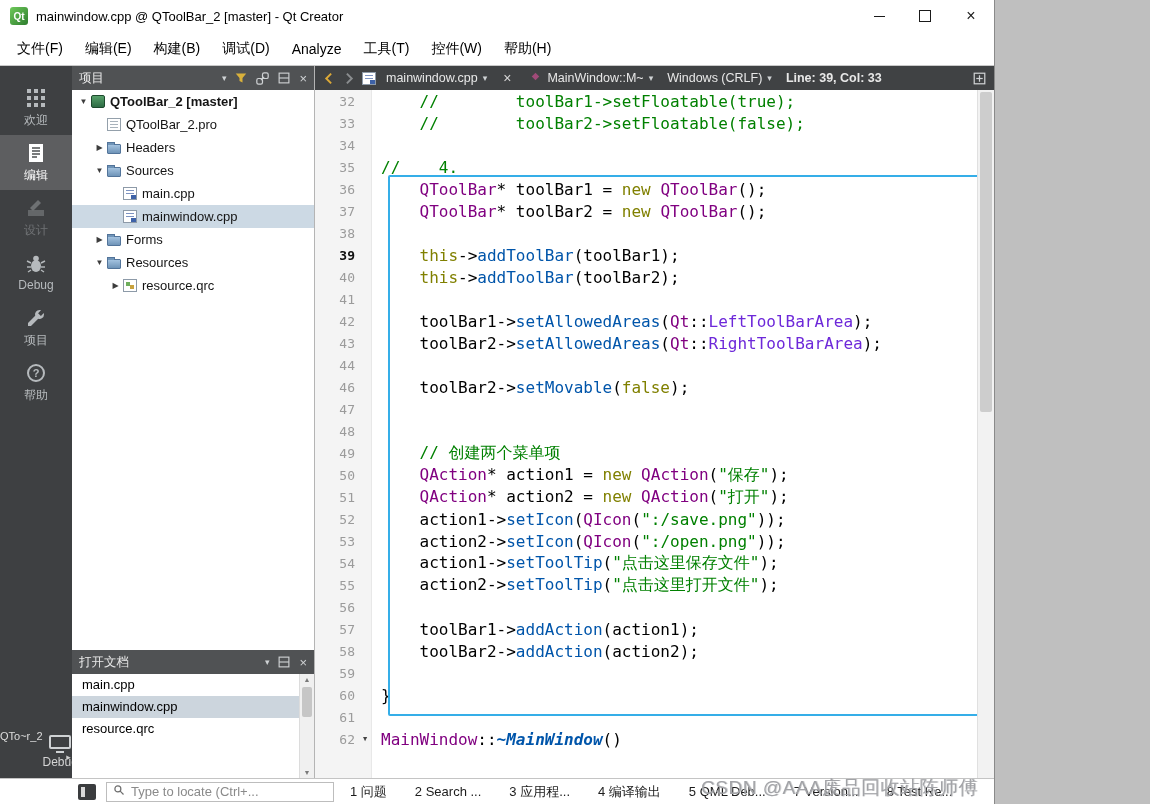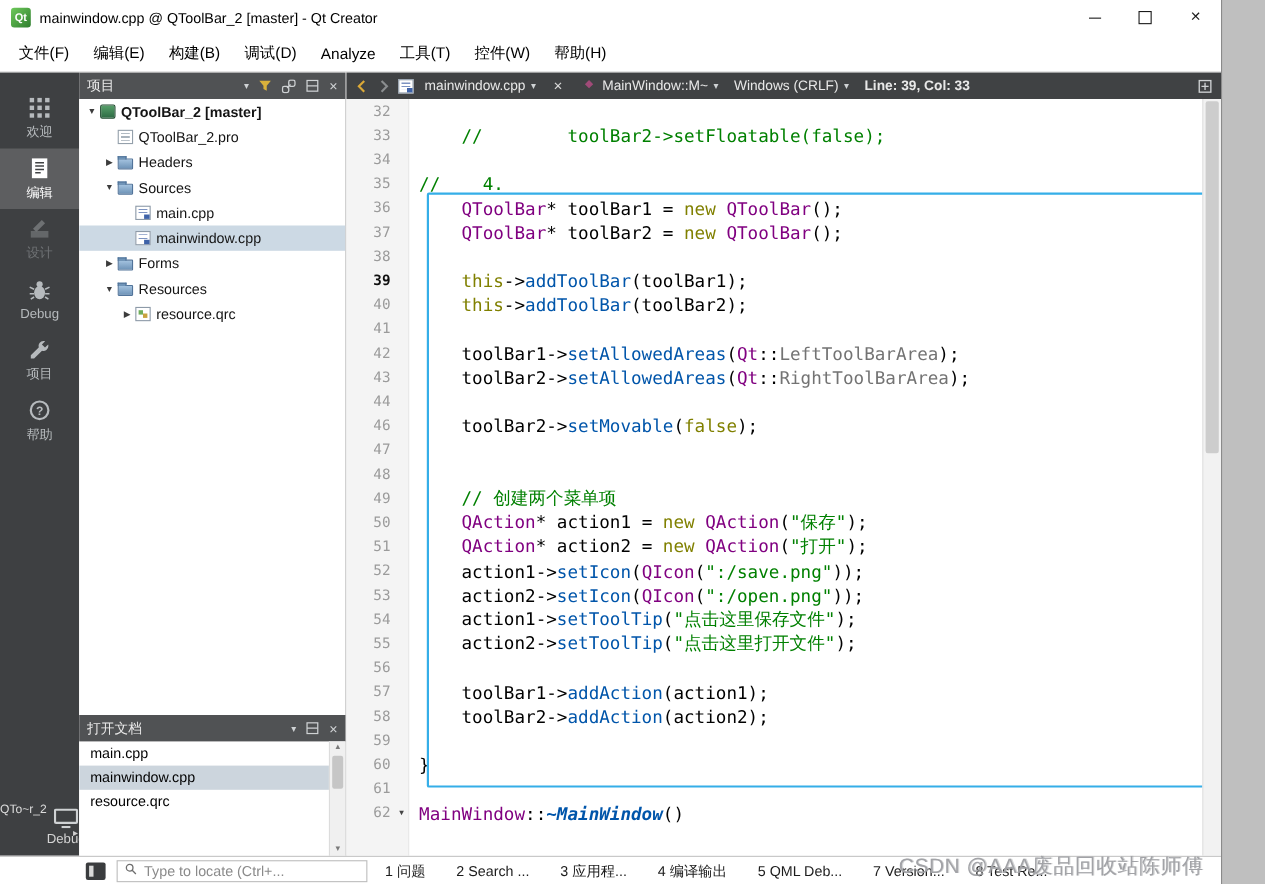--- a/index.html
+++ b/index.html
@@ -3,7 +3,7 @@
 <meta charset="utf-8">
 <style>
   html,body{margin:0;padding:0;background:#bfbfbf;}
-  .app{position:relative;width:1110px;height:804px;background:#fff;overflow:hidden;
+  .app{position:relative;width:994px;height:804px;background:#fff;overflow:hidden;
        font-family:"Liberation Sans",sans-serif;outline:1px solid #8a8a8a;}
 
   

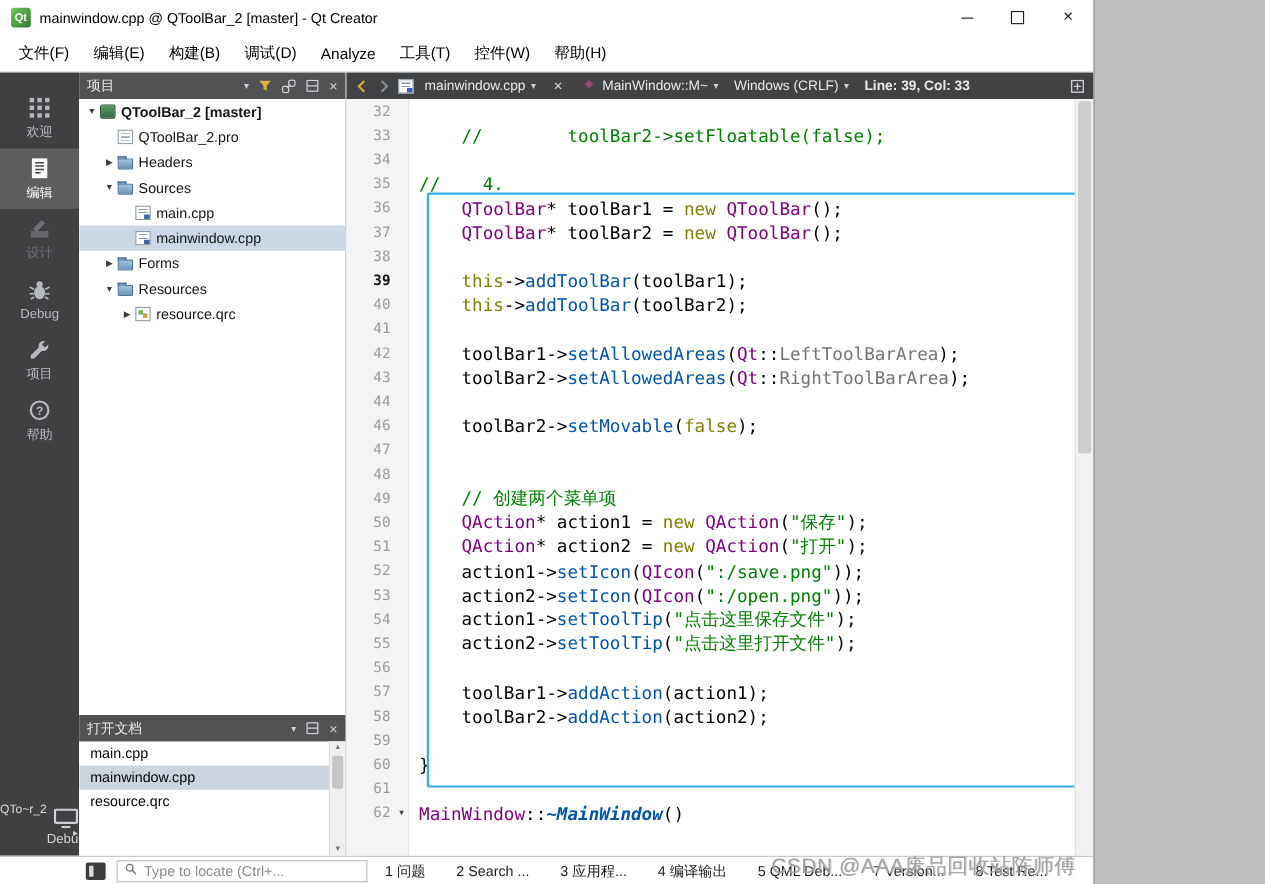--- a/index.html
+++ b/index.html
@@ -418,6 +418,7 @@
             <div class="code-line">
               <span class="ln">32</span>
               <span class="fold"></span>
+              <span class="src"><span class="tk-cm">    //        toolBar1-&gt;setFloatable(true);</span></span>
             </div>
             <div class="code-line">
               <span class="ln">33</span>

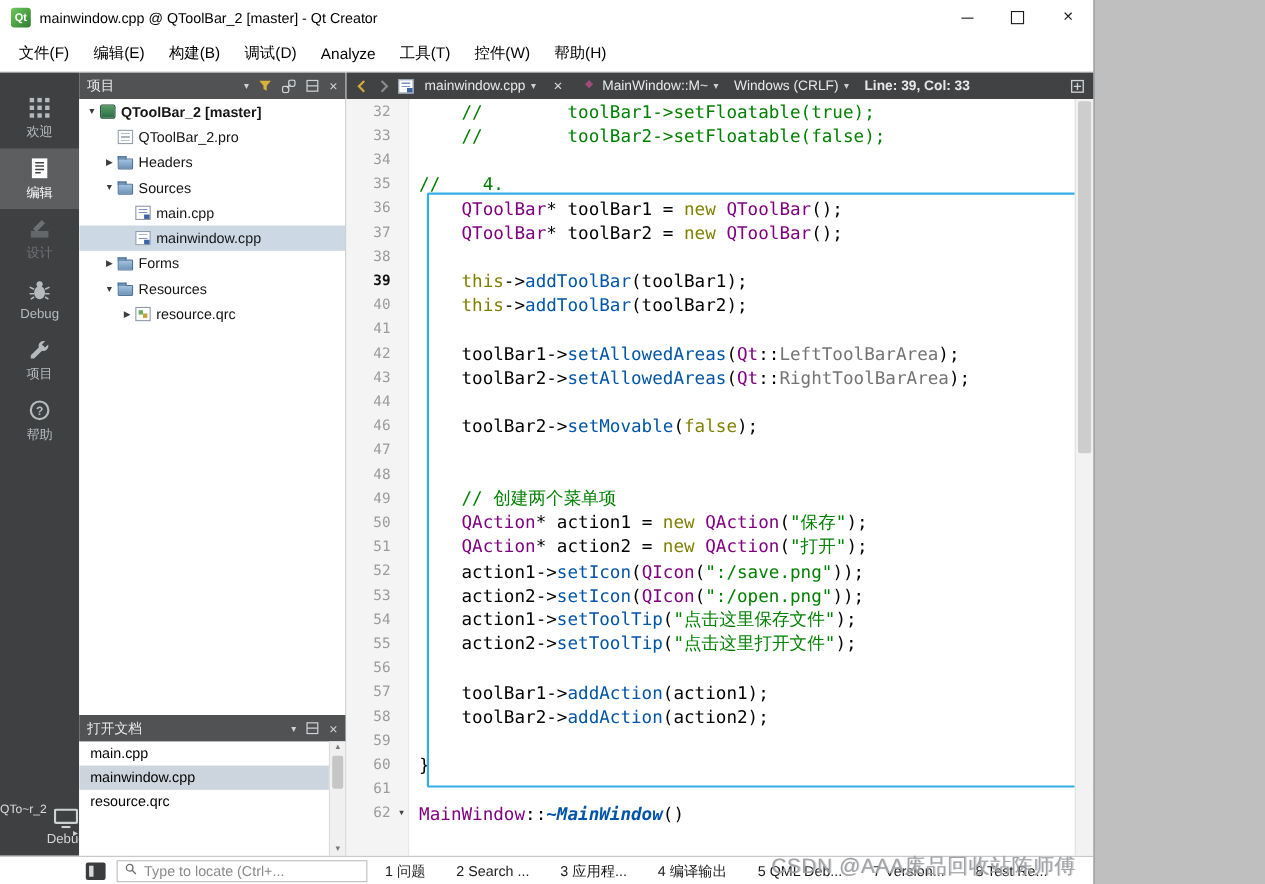--- a/index.html
+++ b/index.html
@@ -104,7 +104,7 @@
   .fold{width:8px;flex:none;font-size:7px;color:#444;}
   .src{white-space:pre;padding-left:10px;}
   .tk-pl{color:#000000;} .tk-cm{color:#008000;} .tk-kw{color:#808000;}
-  .tk-ty{color:#800080;text-align:right;} .tk-fn{color:#0055aa;} .tk-st{color:#008000;} .tk-en{color:#737373;}
+  .tk-ty{color:#800080;text-align:right;} .tk-fn{color:#0055aa;} .tk-st{color:#008000;} .tk-en{color:#6d28d9;}
   .tk-fnv{color:#0055aa;font-weight:bold;font-style:italic;}
 
   .sel-box{position:absolute;left:73px;top:85px;width:733px;height:537px;border:2px solid #35aee8;

